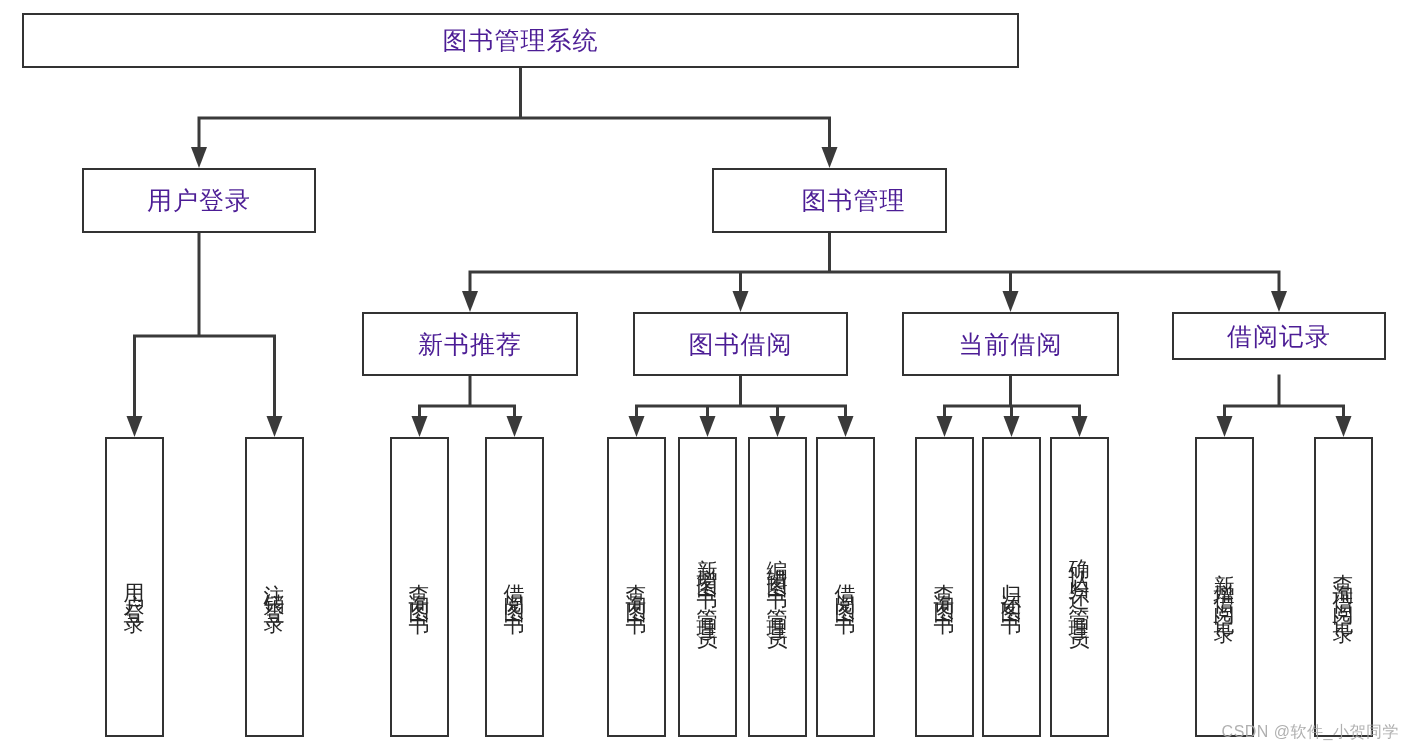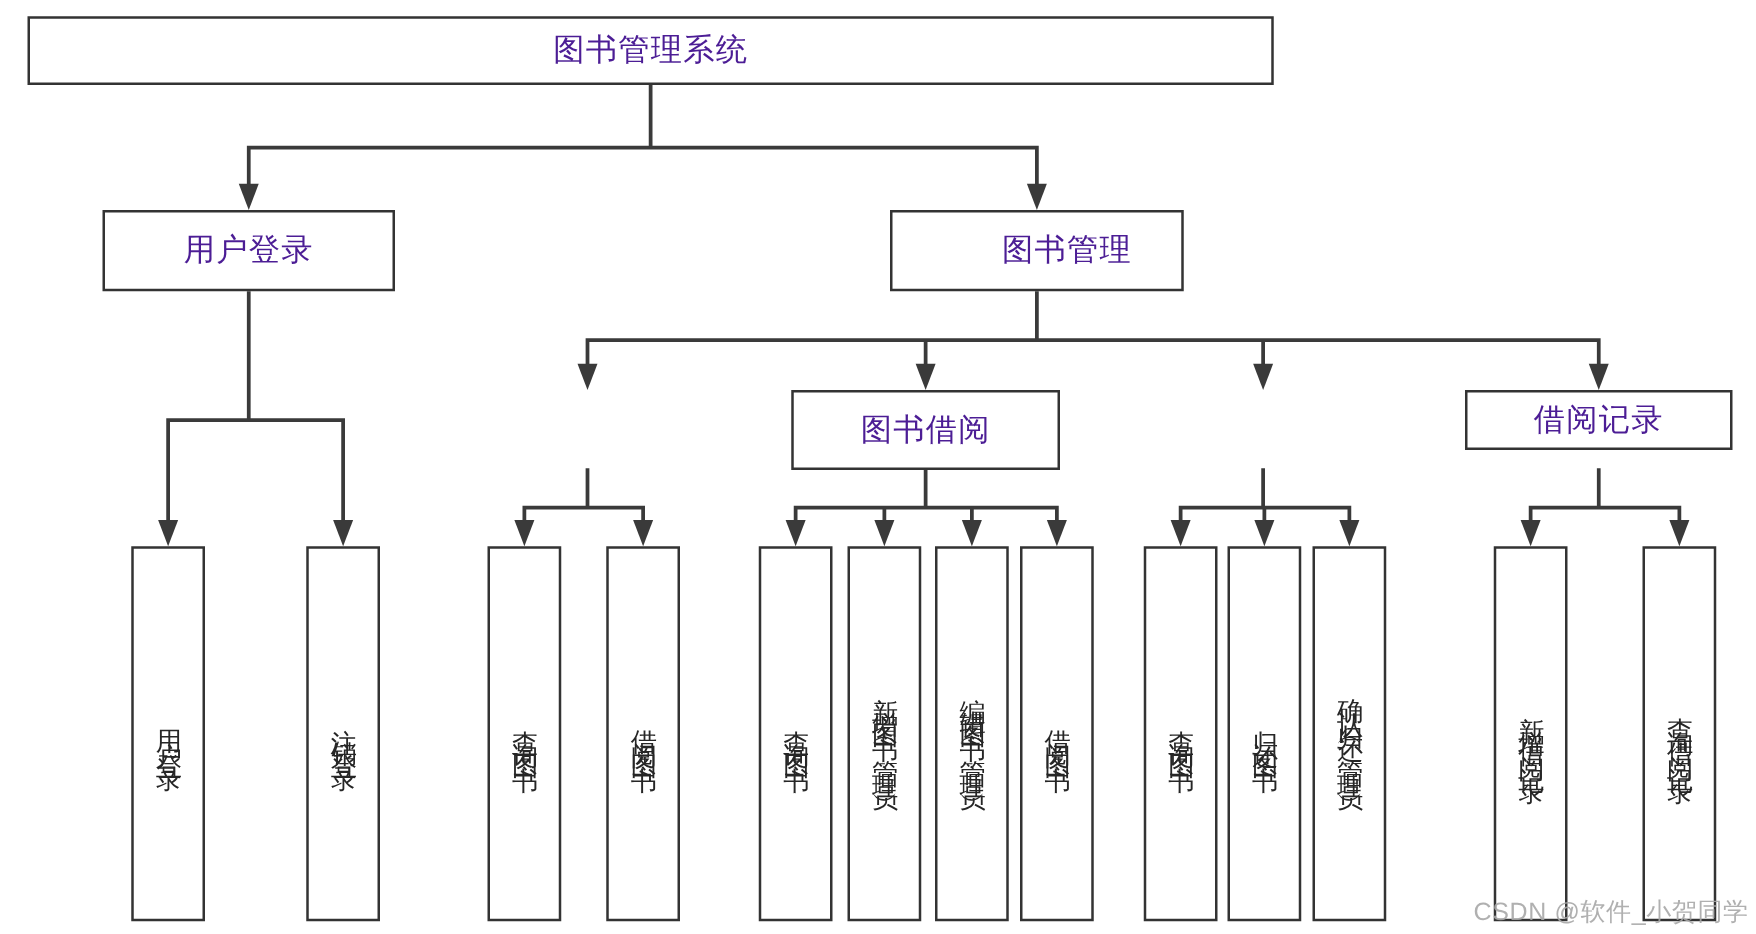--- a/index.html
+++ b/index.html
@@ -130,6 +130,9 @@
     <span class="h-label">图书管理</span>
   </div>
 
+  <div class="box" style="left:362px; top:312px; width:216px; height:64px;">
+    <span class="h-label">新书推荐</span>
+  </div>
   <div class="box" style="left:633px; top:312px; width:215px; height:64px;text-align:center;">
     <span class="h-label">图书借阅</span>
   </div>

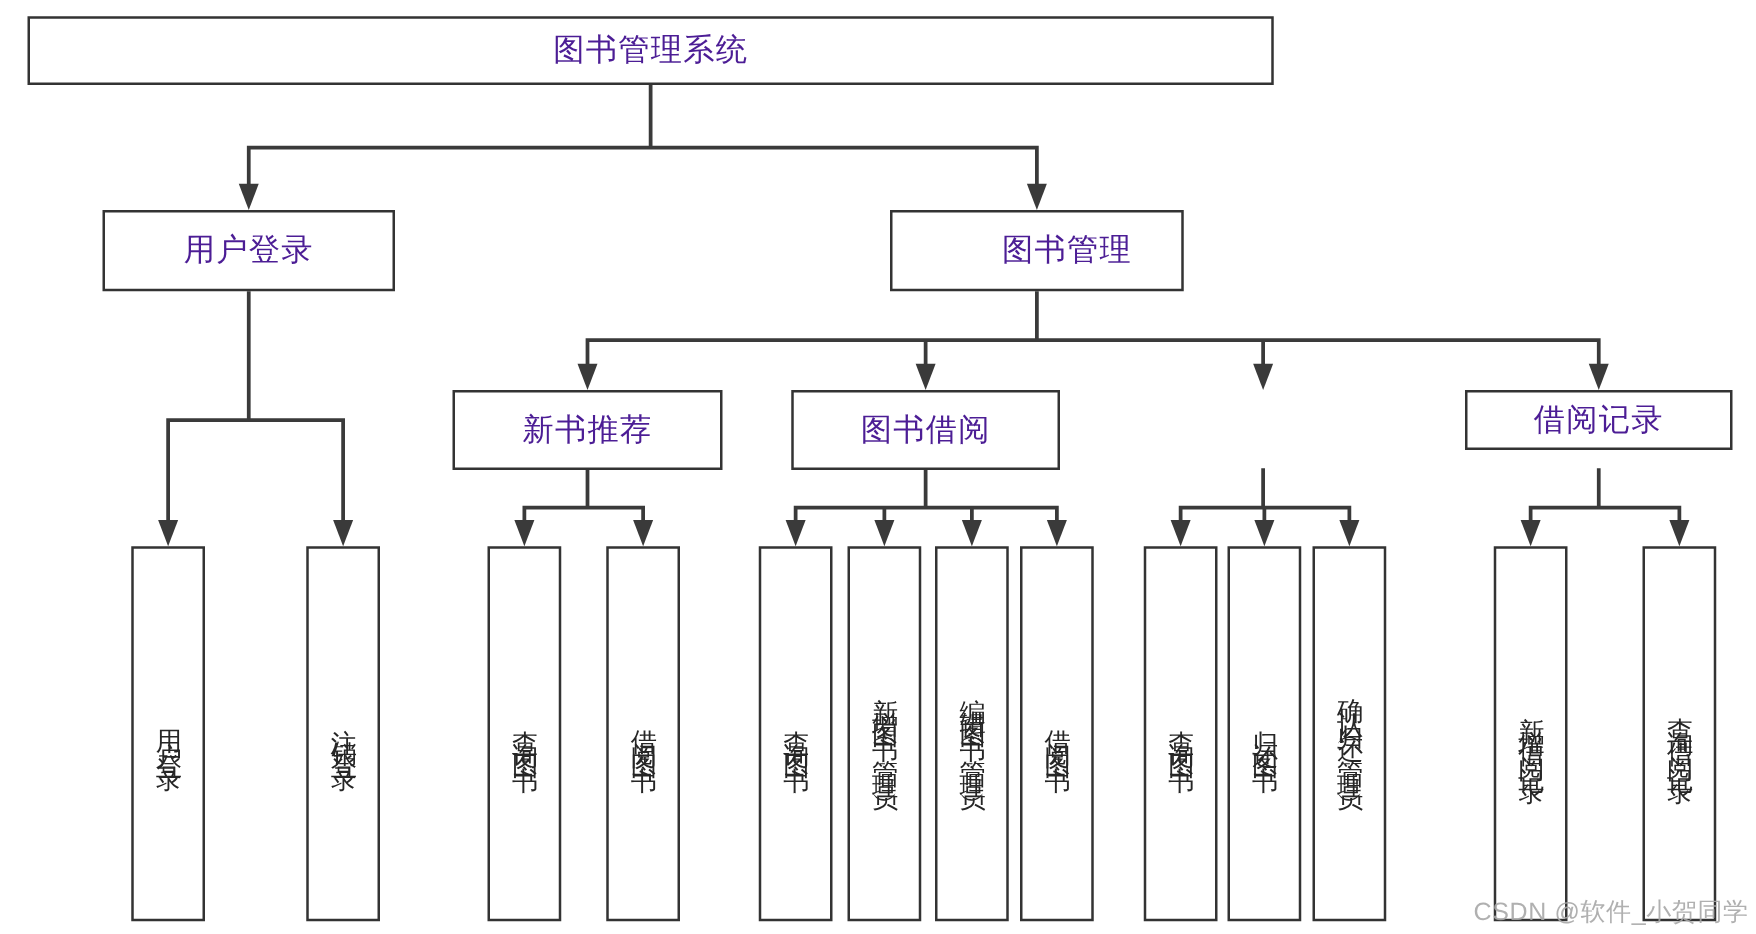--- a/index.html
+++ b/index.html
@@ -136,6 +136,9 @@
   <div class="box" style="left:633px; top:312px; width:215px; height:64px;text-align:center;">
     <span class="h-label">图书借阅</span>
   </div>
+  <div class="box" style="left:902px; top:312px; width:217px; height:64px;">
+    <span class="h-label">当前借阅</span>
+  </div>
   <div class="box" style="left:1172px; top:312px; width:214px; height:48px;">
     <span class="h-label">借阅记录</span>
   </div>

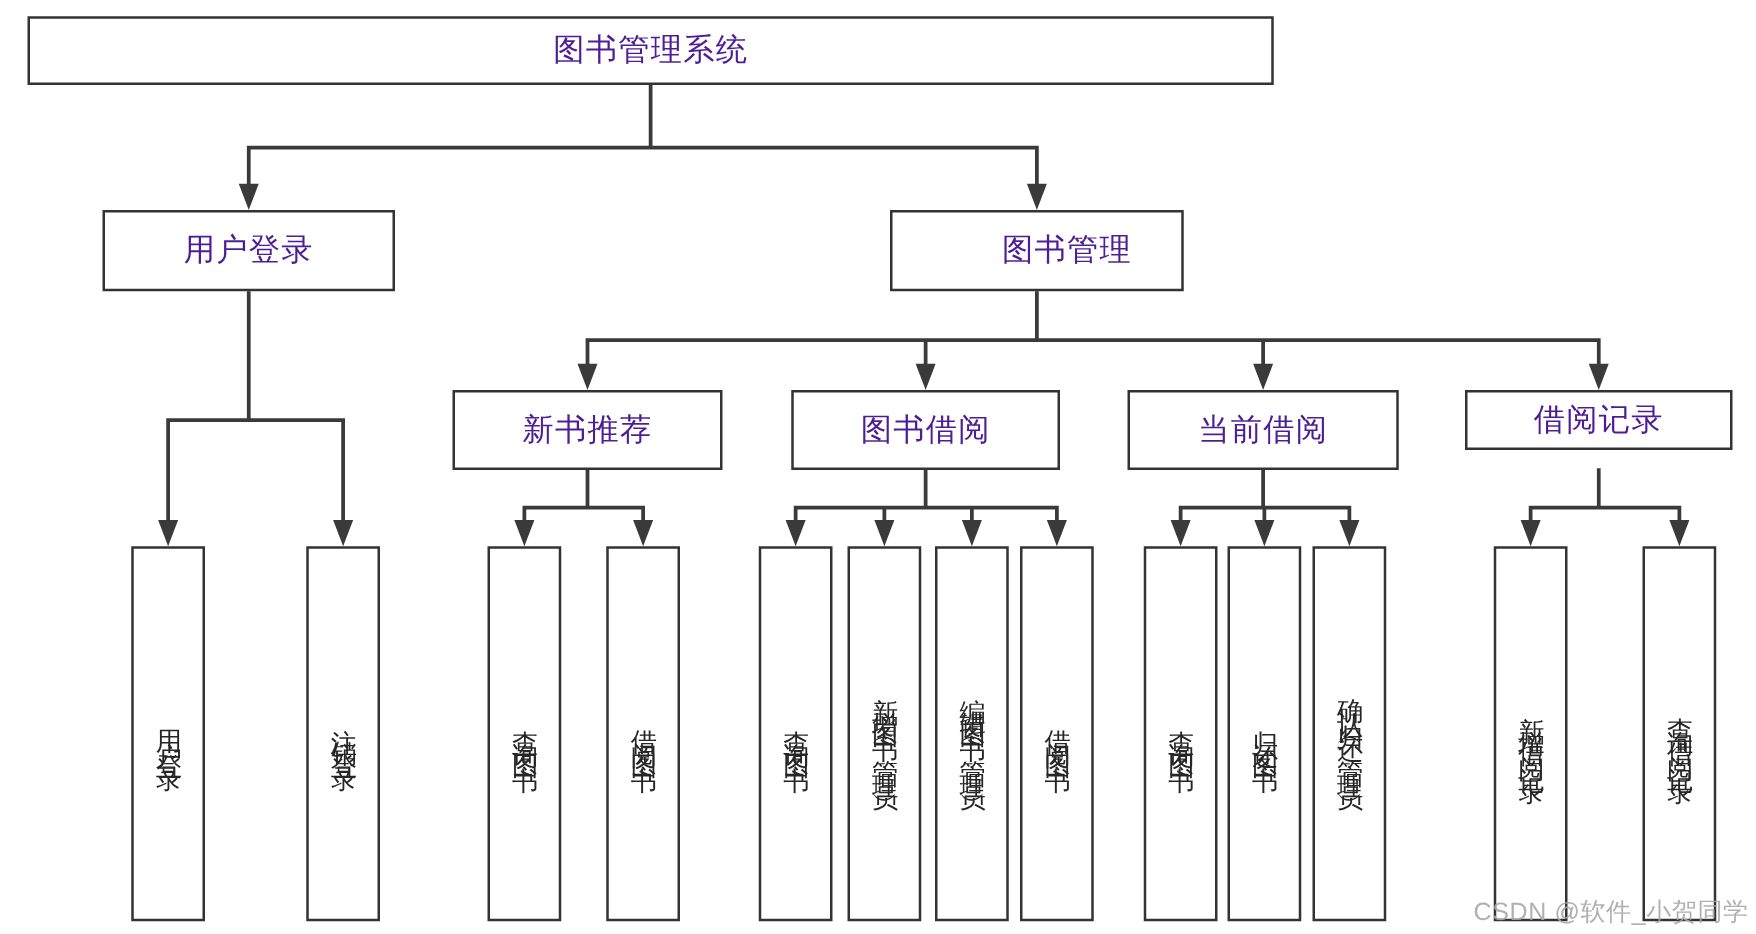--- a/index.html
+++ b/index.html
@@ -48,7 +48,7 @@
     position: absolute;
     right: 6px;
     bottom: 4px;
-    font-size: 20px;
+    font-size: 16px;
     color: #a8a8a8;
     opacity: 0.9;
     letter-spacing: 0.5px;

